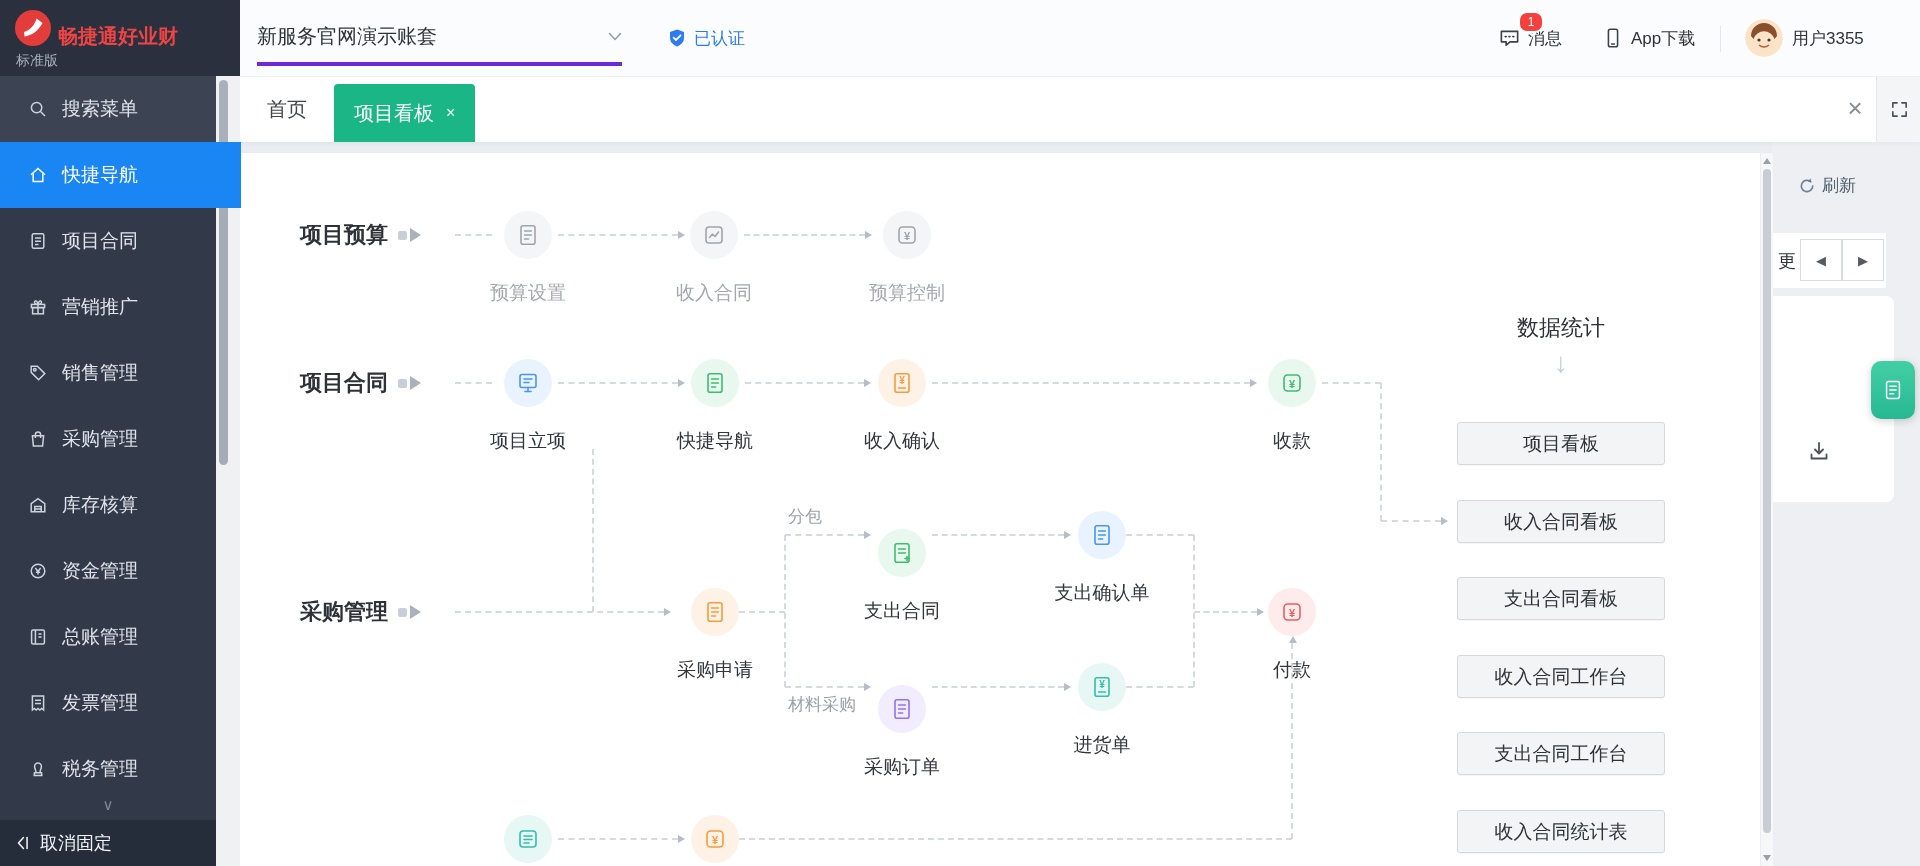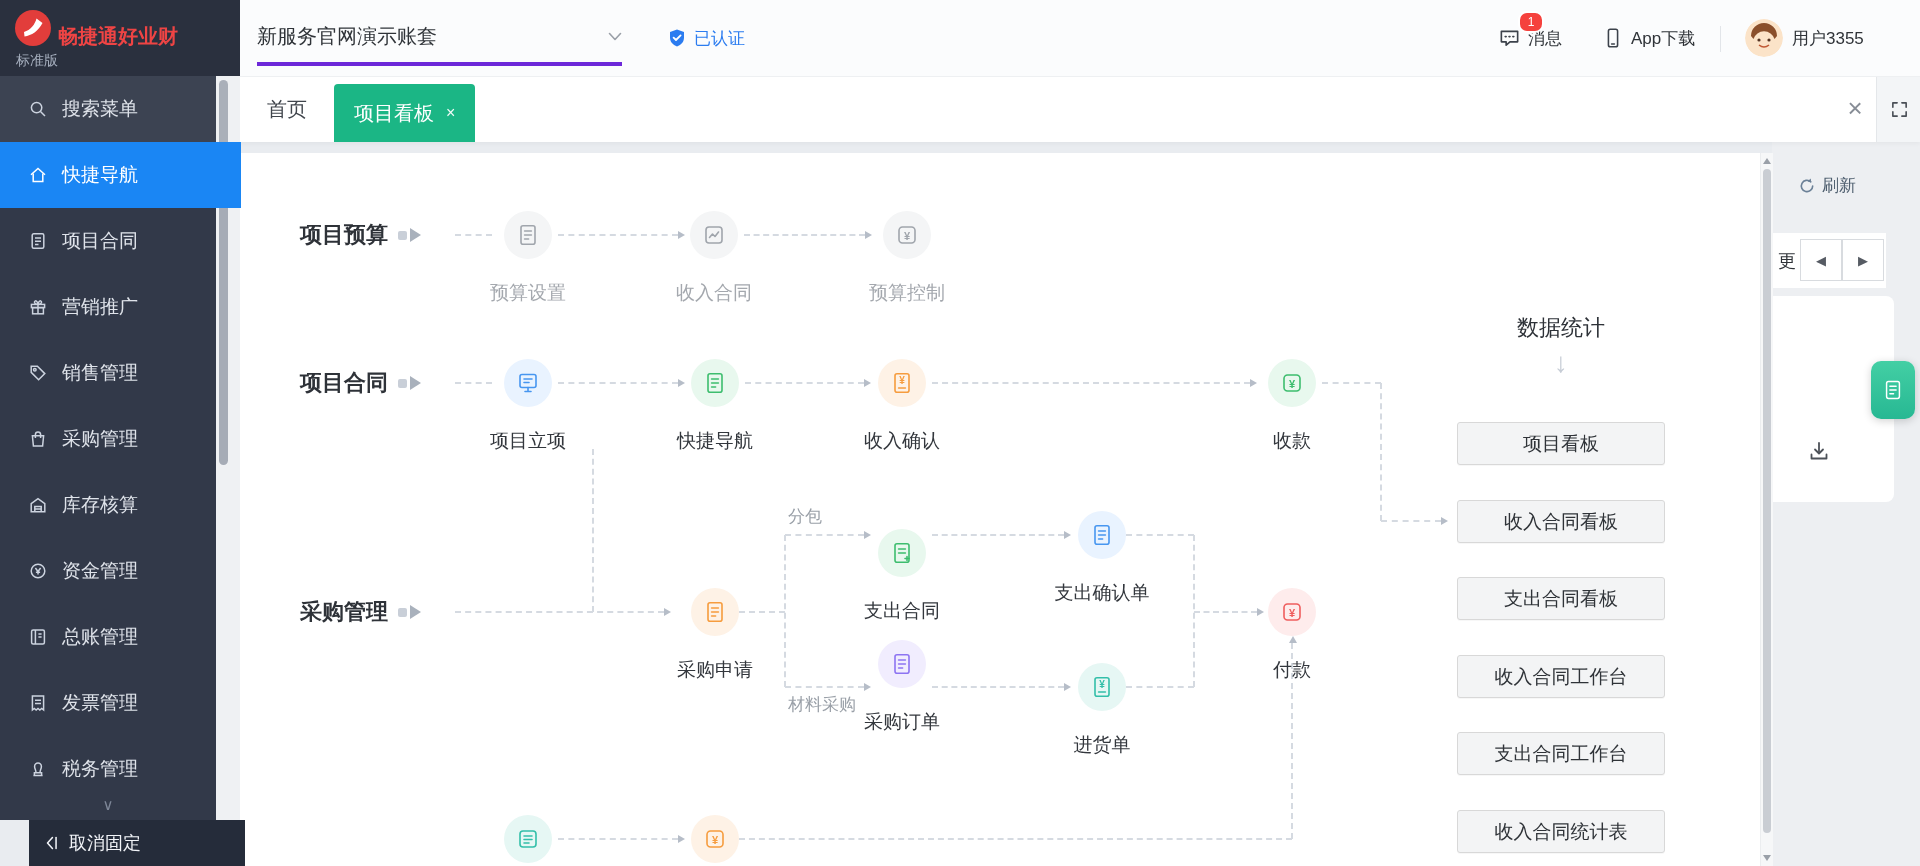--- a/index.html
+++ b/index.html
@@ -248,7 +248,7 @@
         </div>
       <div class="nlabel">付款</div>
     </div>
-    <div class="fnode" style="left:592px;top:487px">
+    <div class="fnode" style="left:592px;top:532px">
       <div class="nc purple">
           <svg width="24" height="24" viewBox="0 0 24 24">
             <rect x="5" y="2.8" width="14" height="18.4" rx="2"></rect>

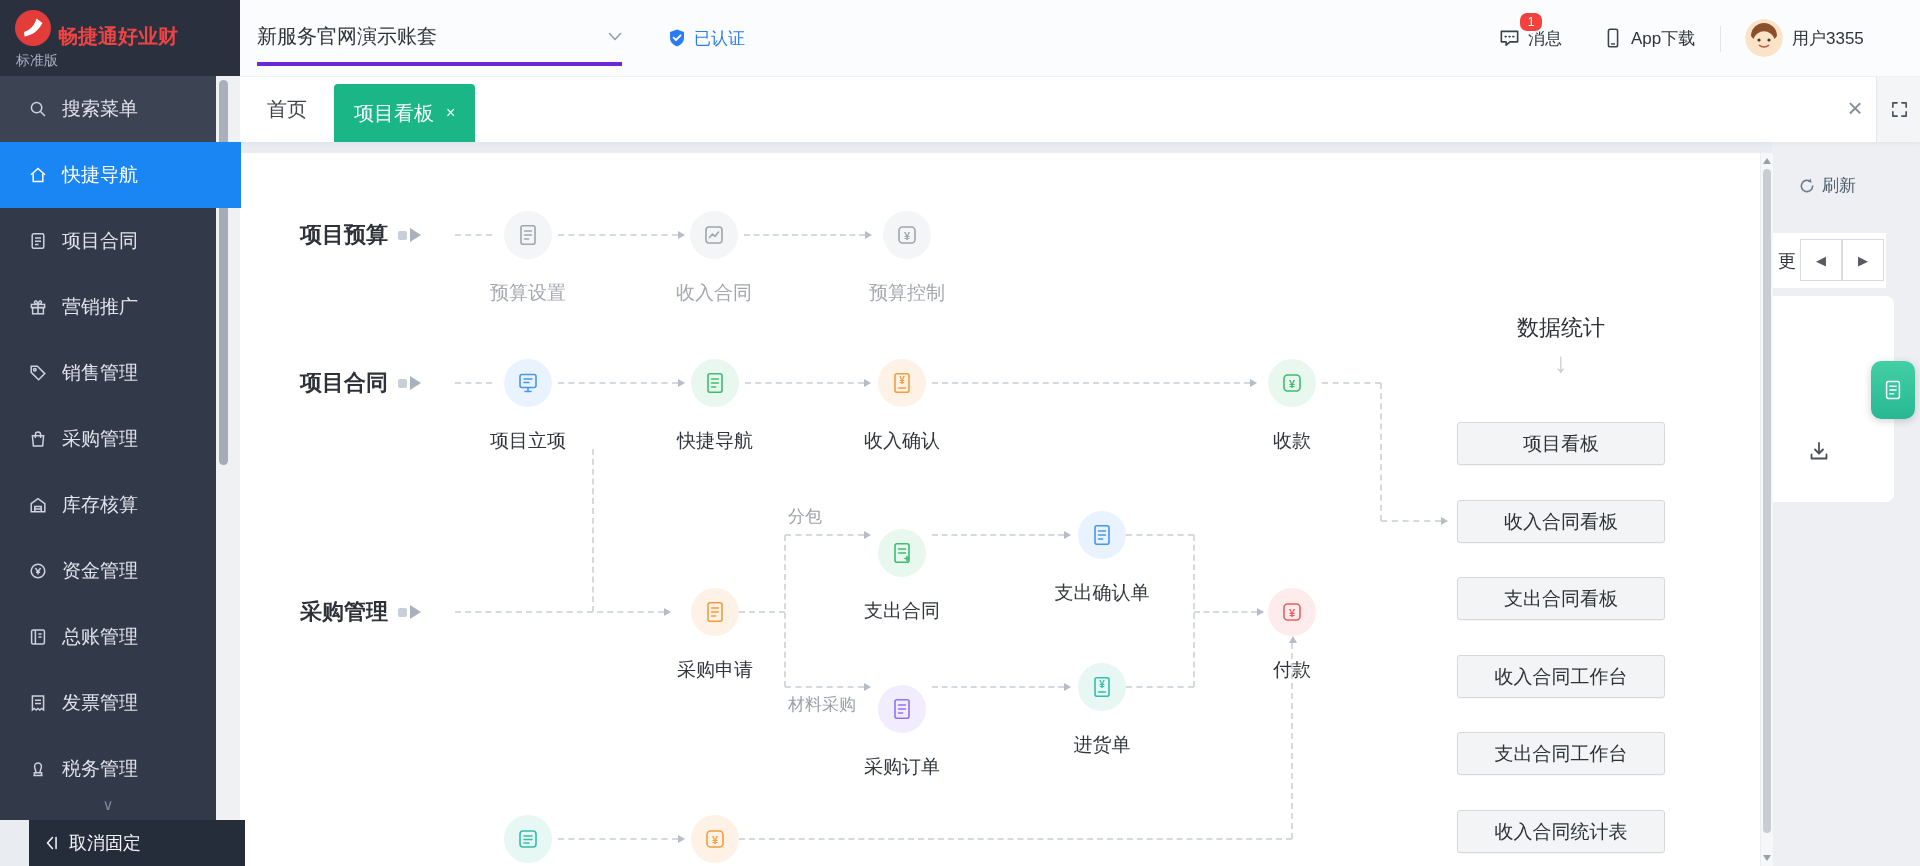--- a/index.html
+++ b/index.html
@@ -17,7 +17,7 @@
   .mi.active svg{stroke:#fff;}
   .mi.searchy{background:rgba(255,255,255,0.05);}
   #sb-more{position:absolute;left:0;top:796px;width:216px;text-align:center;color:#7e8798;font-size:15px;z-index:6;}
-  #sb-unpin{position:absolute;left:0;top:820px;width:216px;height:46px;background:#252c3a;display:flex;align-items:center;gap:8px;padding-left:14px;box-sizing:border-box;color:#f2f4f8;font-size:18px;cursor:pointer;z-index:7;margin-left:29px;}
+  #sb-unpin{position:absolute;left:0;top:820px;width:216px;height:46px;background:#252c3a;display:flex;align-items:center;gap:8px;padding-left:14px;box-sizing:border-box;color:#f2f4f8;font-size:18px;cursor:pointer;z-index:7;}
   #sb-strip{position:absolute;left:216px;top:76px;width:24px;height:790px;background:#eff1f3;z-index:4;}
   #sb-thumb{position:absolute;left:3px;top:4px;width:9px;height:385px;background:#a6acb6;border-radius:5px;}
 

